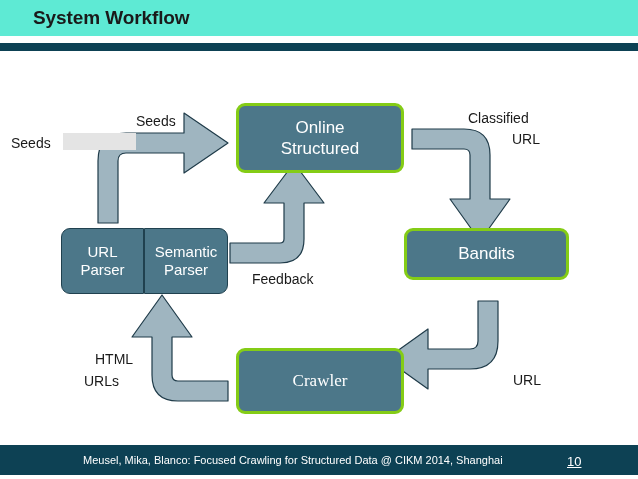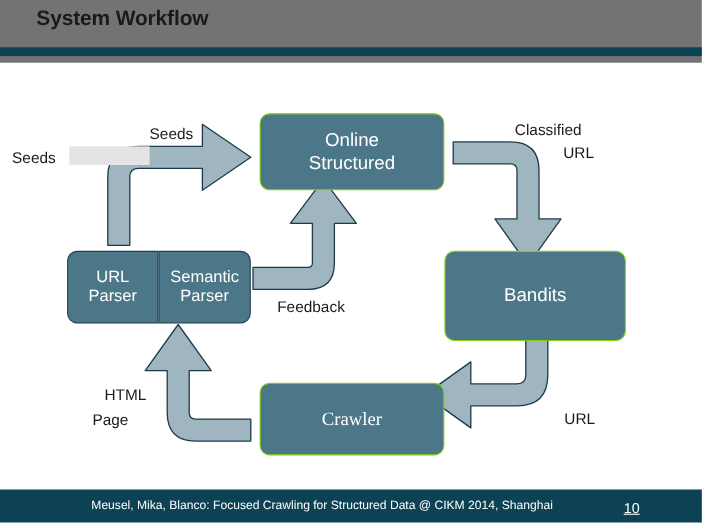--- a/index.html
+++ b/index.html
@@ -28,8 +28,8 @@
   #title-bar {
     position: absolute;
     left: 0; top: 0;
-    width: 638px; height: 57px;
-    background: #737373;
+    width: 638px; height: 36px;
+    background: #5eead4;
   }
   #page-title {
     position: absolute;

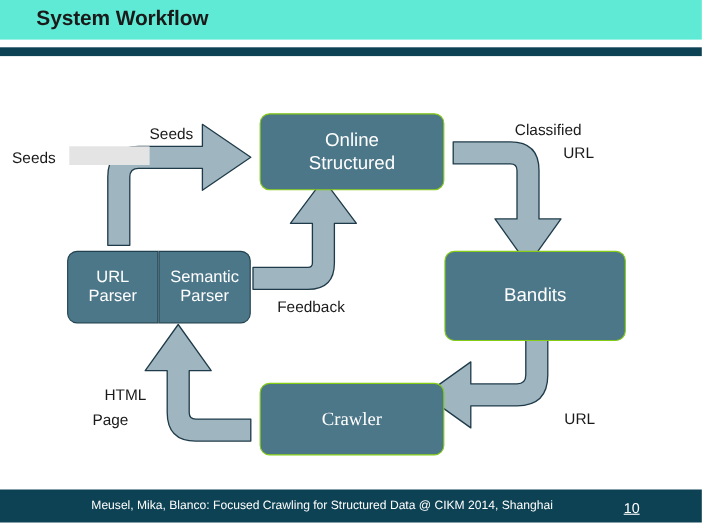--- a/index.html
+++ b/index.html
@@ -63,7 +63,7 @@
     position: absolute;
     box-sizing: border-box;
     background: #4C7789;
-    border: 1px solid #84cc16;
+    border: 3px solid #84cc16;
     border-radius: 9px;
     color: #ffffff;
     display: flex;

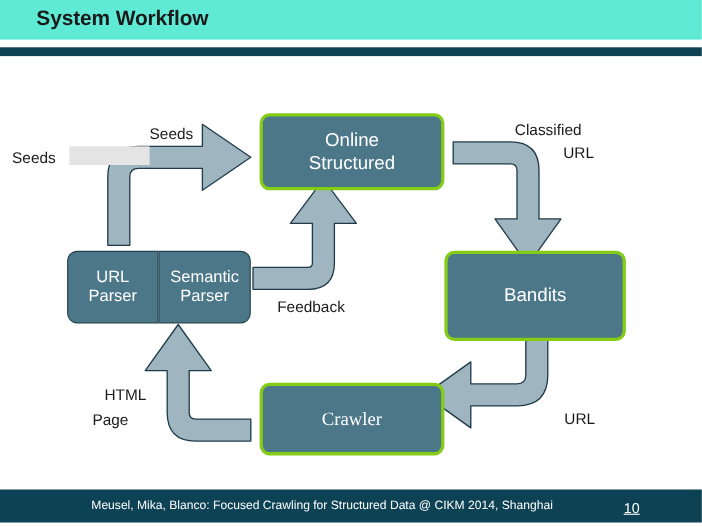--- a/index.html
+++ b/index.html
@@ -78,7 +78,7 @@
     left: 236px; top: 52px; width: 168px; height: 70px;
   }
   #node-bandits {
-    left: 404px; top: 177px; width: 165px; height: 82px;
+    left: 404px; top: 177px; width: 165px; height: 52px;
   }
   #node-crawler {
     left: 236px; top: 297px; width: 168px; height: 66px; font-family: Liberation Serif, serif;

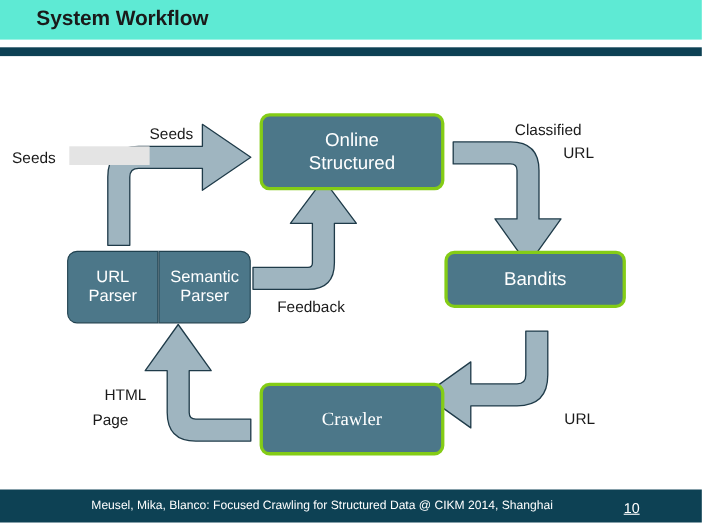--- a/index.html
+++ b/index.html
@@ -281,7 +281,7 @@
     <div id="label-feedback" class="edge-label">Feedback</div>
 
     <div id="label-html" class="edge-label">HTML</div>
-    <div id="label-page" class="edge-label">Page</div>
+    <div id="label-page" class="edge-label">URLs</div>
 
     <div id="label-url-bottom" class="edge-label">URL</div>
   </div>

